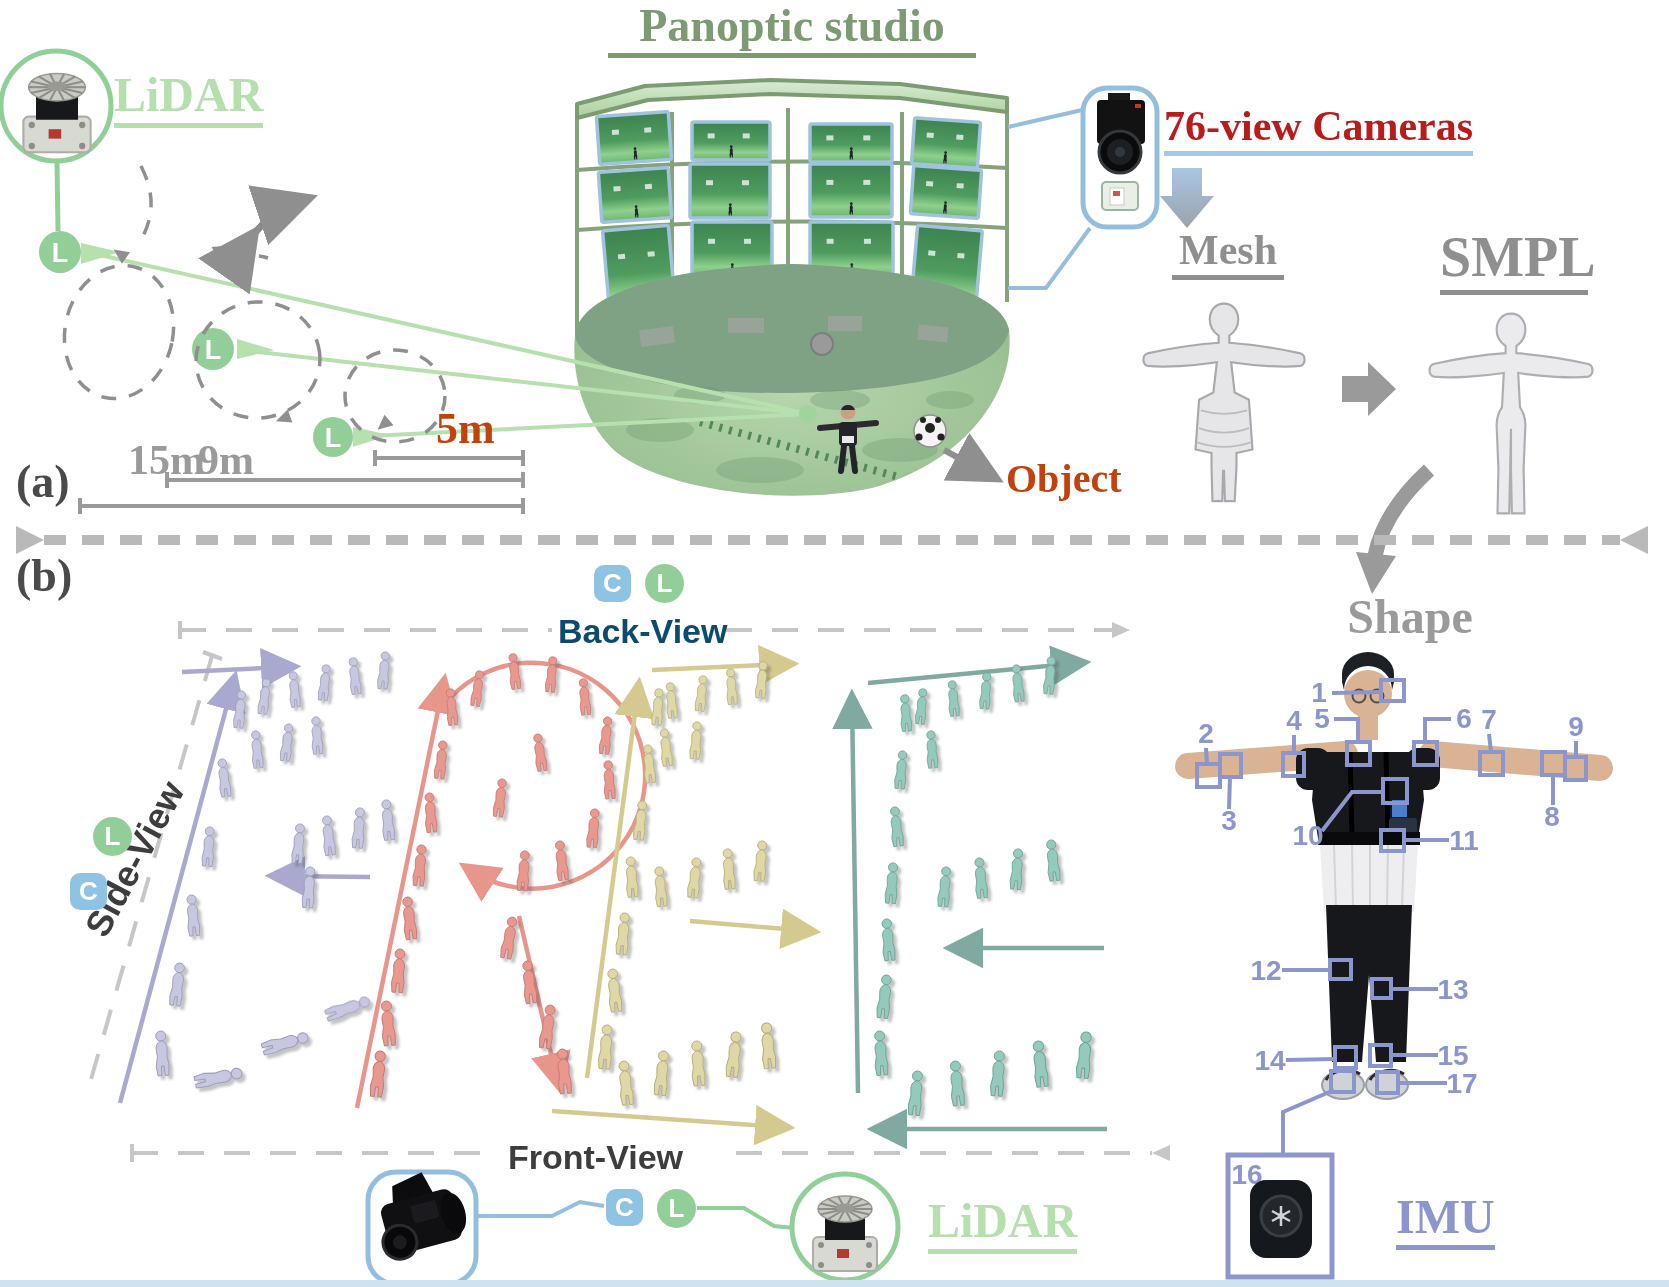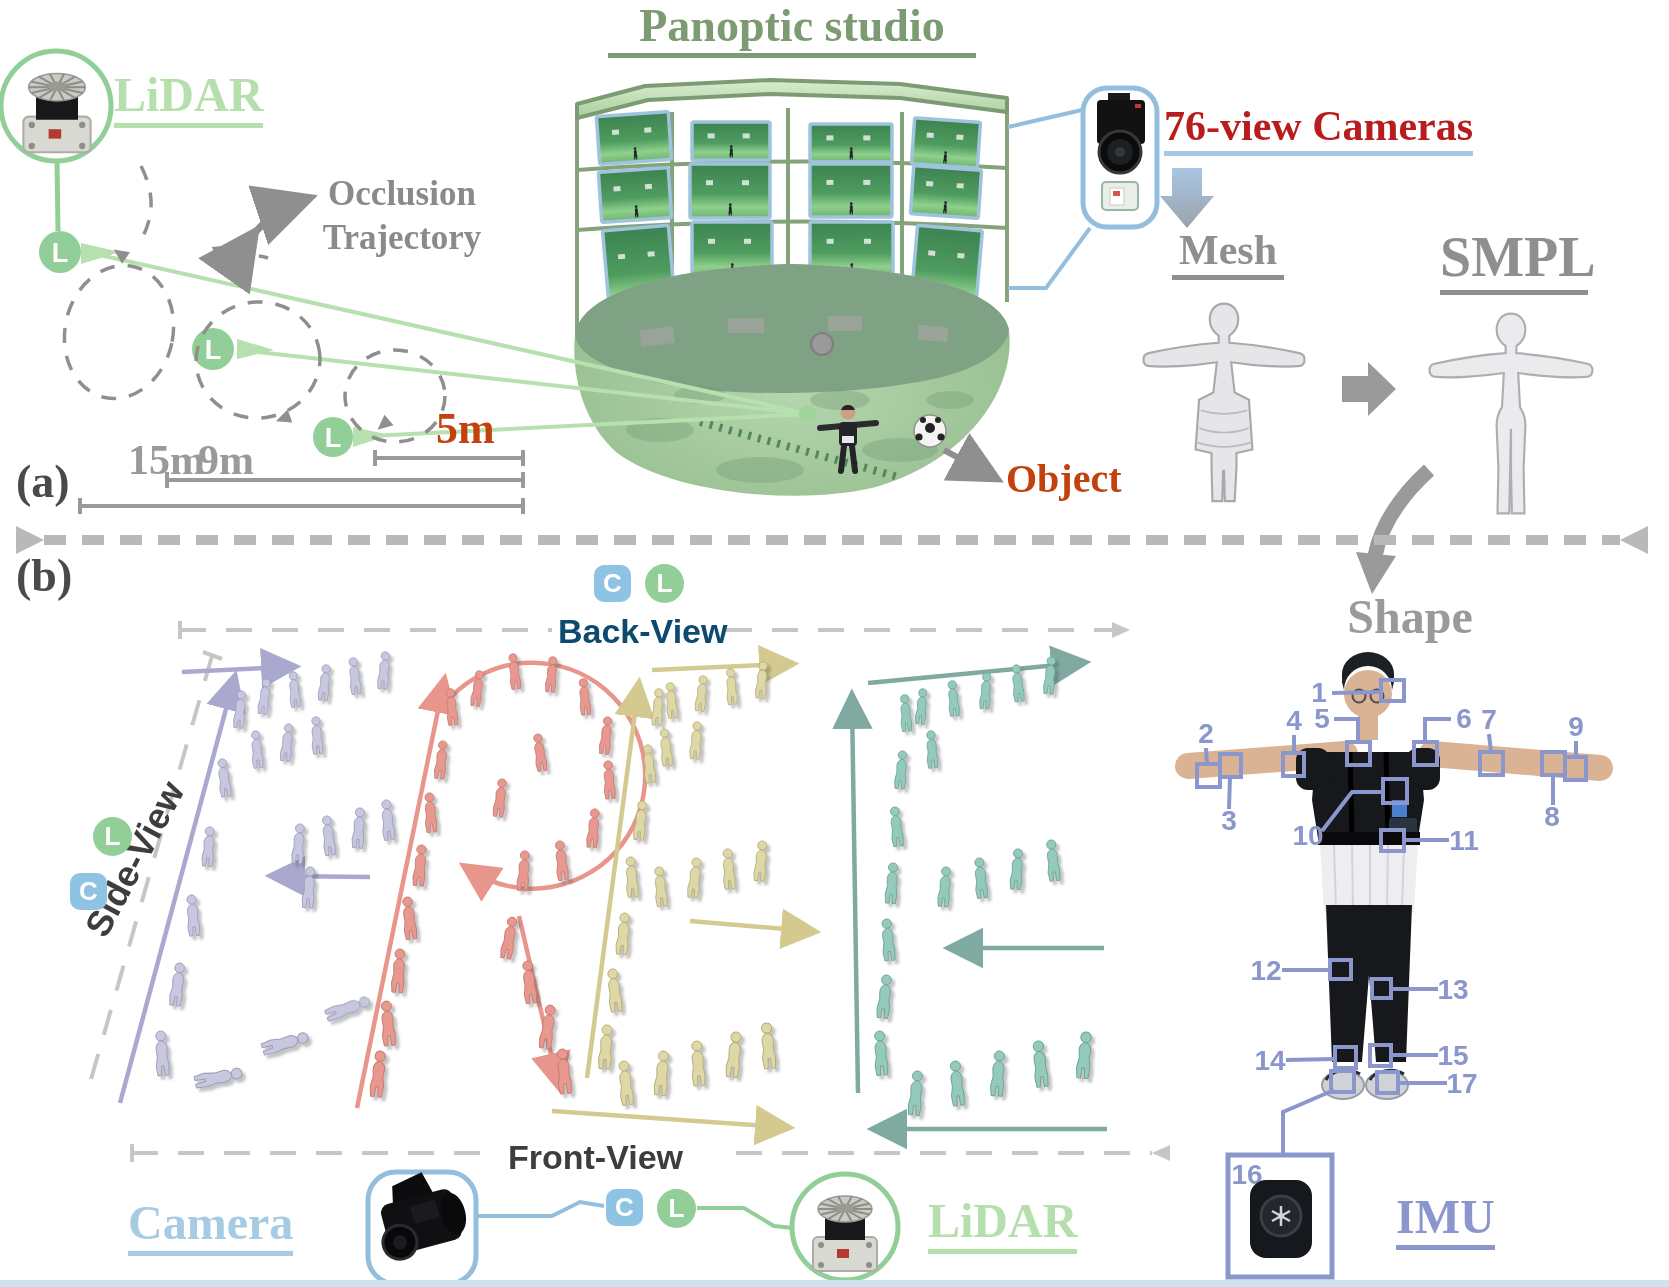--- a/index.html
+++ b/index.html
@@ -569,10 +569,6 @@
 <div class="st" style="left:16px;top:552px;font-size:46px;color:#4a4a4a;">(b)</div>
 
 <div class="st u" style="left:114px;top:70px;font-size:48px;color:#b5dfad;border-color:#b5dfad;">LiDAR</div>
-<div class="st ctr" style="left:296px;top:172px;width:212px;font-size:35px;color:#8a8a8a;line-height:1.26;">
-  <span>Occlusion</span><br>
-  <span>Trajectory</span>
-</div>
 <div class="st" style="left:80px;top:438px;font-size:42px;color:#9a9a9a;margin-left:48px;">15m</div>
 <div class="st" style="left:198px;top:438px;font-size:42px;color:#9a9a9a;">9m</div>
 <div class="st" style="left:436px;top:406px;font-size:44px;color:#c2410c;">5m</div>

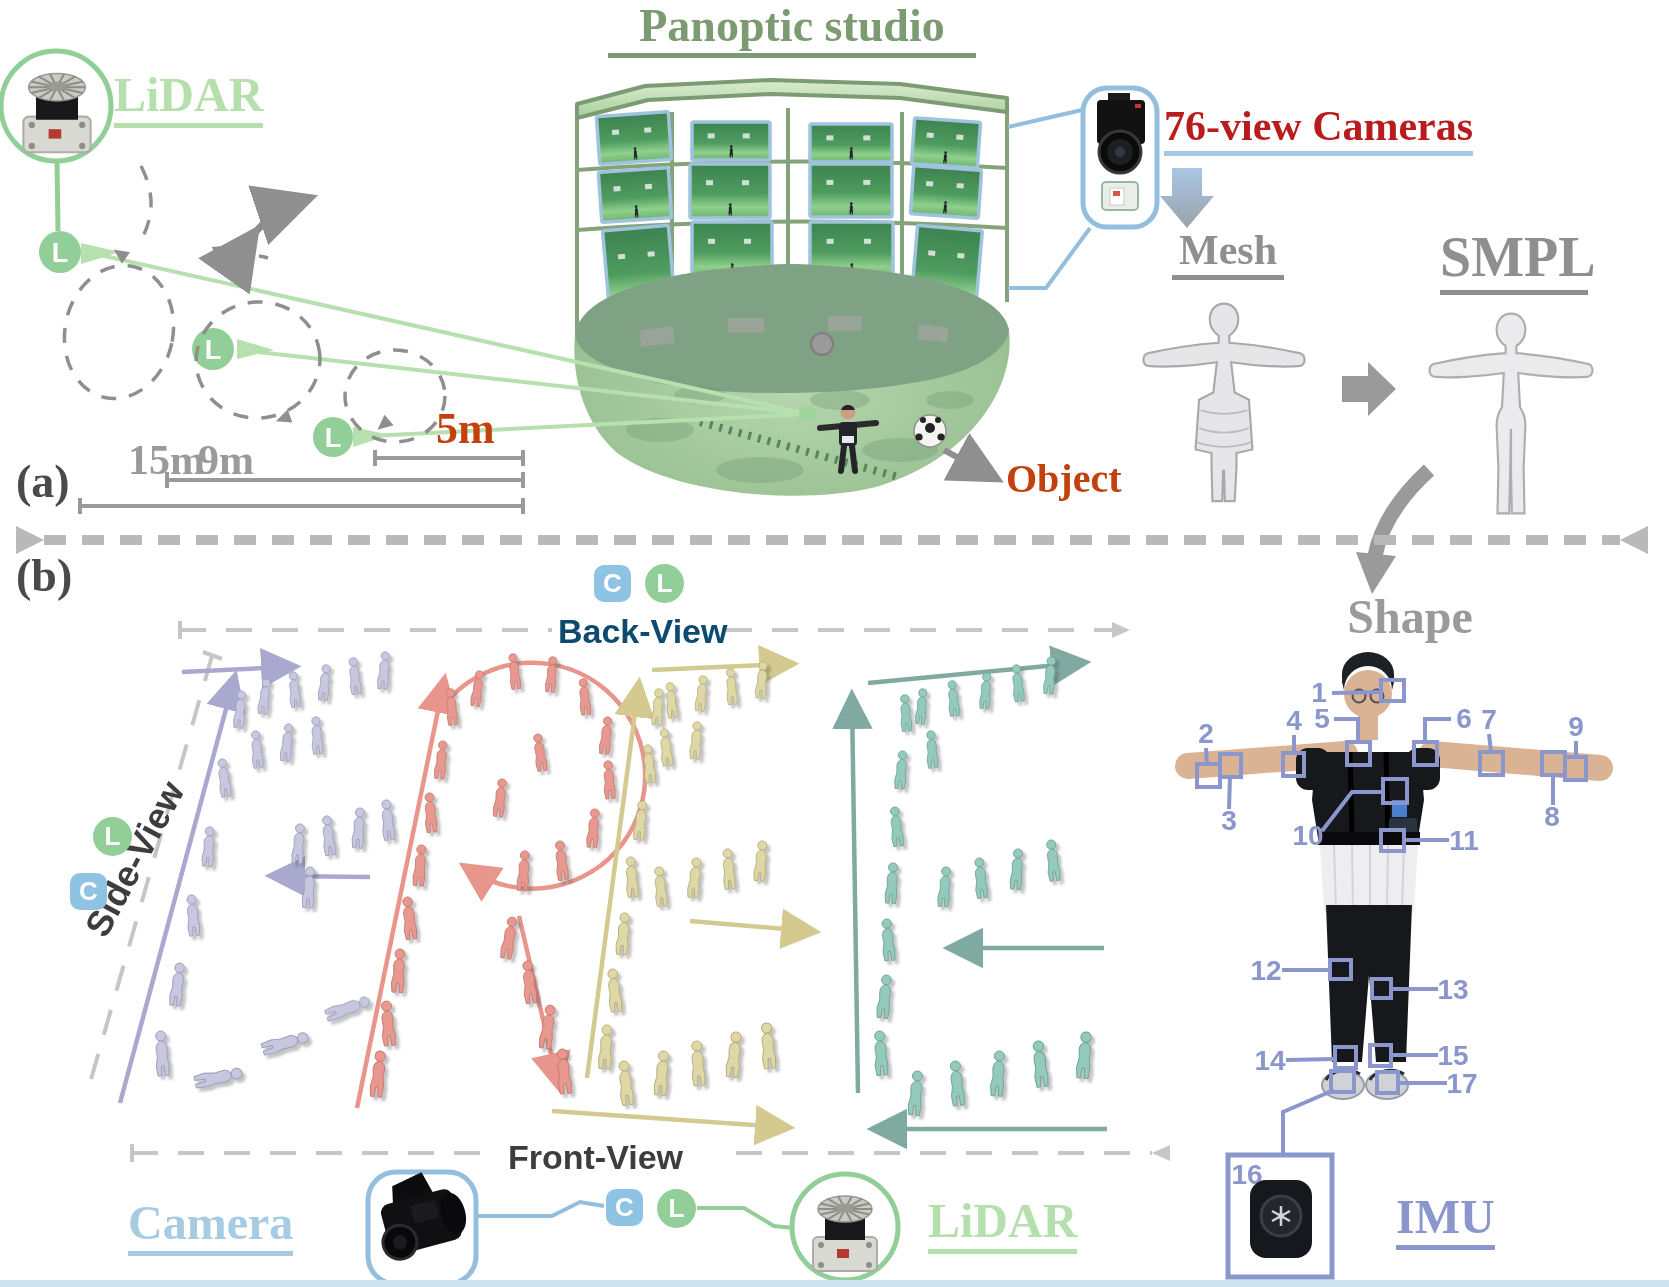--- a/index.html
+++ b/index.html
@@ -584,7 +584,6 @@
 <div class="sn ctr" style="left:-25px;top:838px;width:320px;font-size:36px;color:#3d3d3d;transform:rotate(-62deg);">Side-View</div>
 <div class="sn" style="left:508px;top:1138px;font-size:34px;color:#3d3d3d;">Front-View</div>
 
-<div class="st u" style="left:128px;top:1198px;font-size:48px;color:#a7cbe2;border-color:#a7cbe2;">Camera</div>
 <div class="st u" style="left:928px;top:1196px;font-size:48px;color:#b5dfad;border-color:#b5dfad;">LiDAR</div>
 <div class="st u" style="left:1396px;top:1192px;font-size:48px;color:#8b96cc;border-color:#8b96cc;">IMU</div>
 

